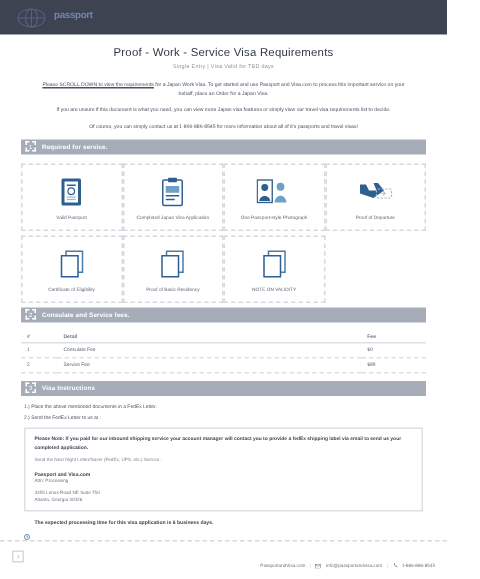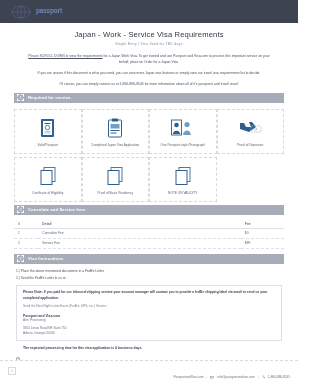--- a/index.html
+++ b/index.html
@@ -130,7 +130,7 @@
   </div>
 
   <div class="title-block">
-    <div class="doc-title">Japan - Work - Service Visa Requirements</div>
+    <div class="doc-title">Proof - Work - Service Visa Requirements</div>
     <div class="doc-sub">Single Entry | Visa Valid for TBD days</div>
   </div>
 

